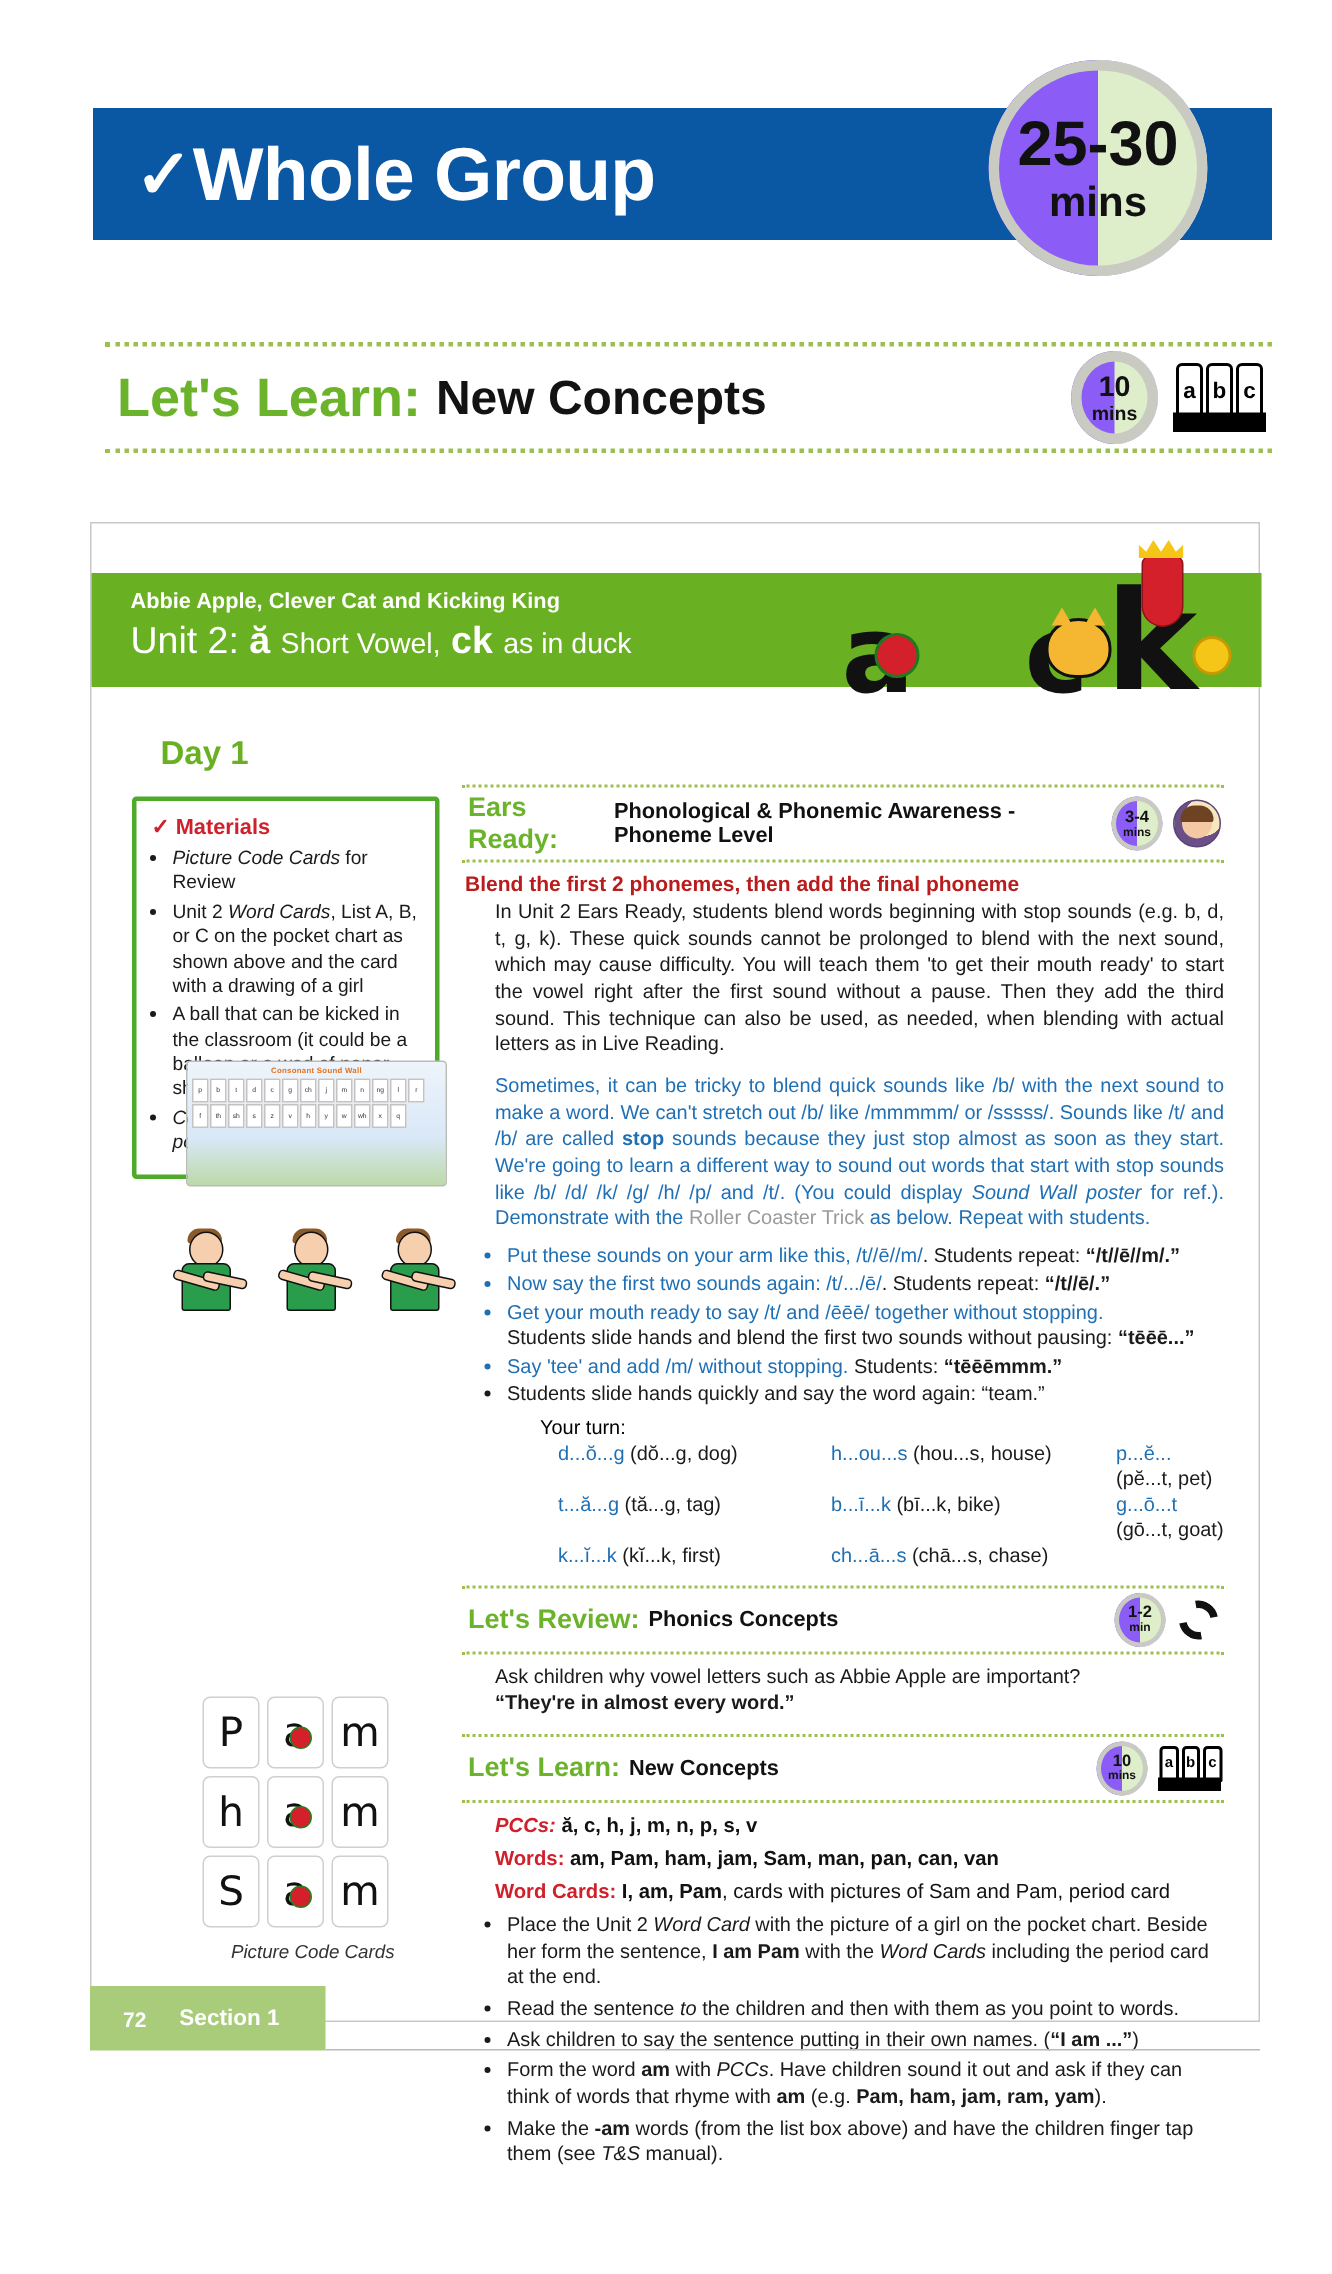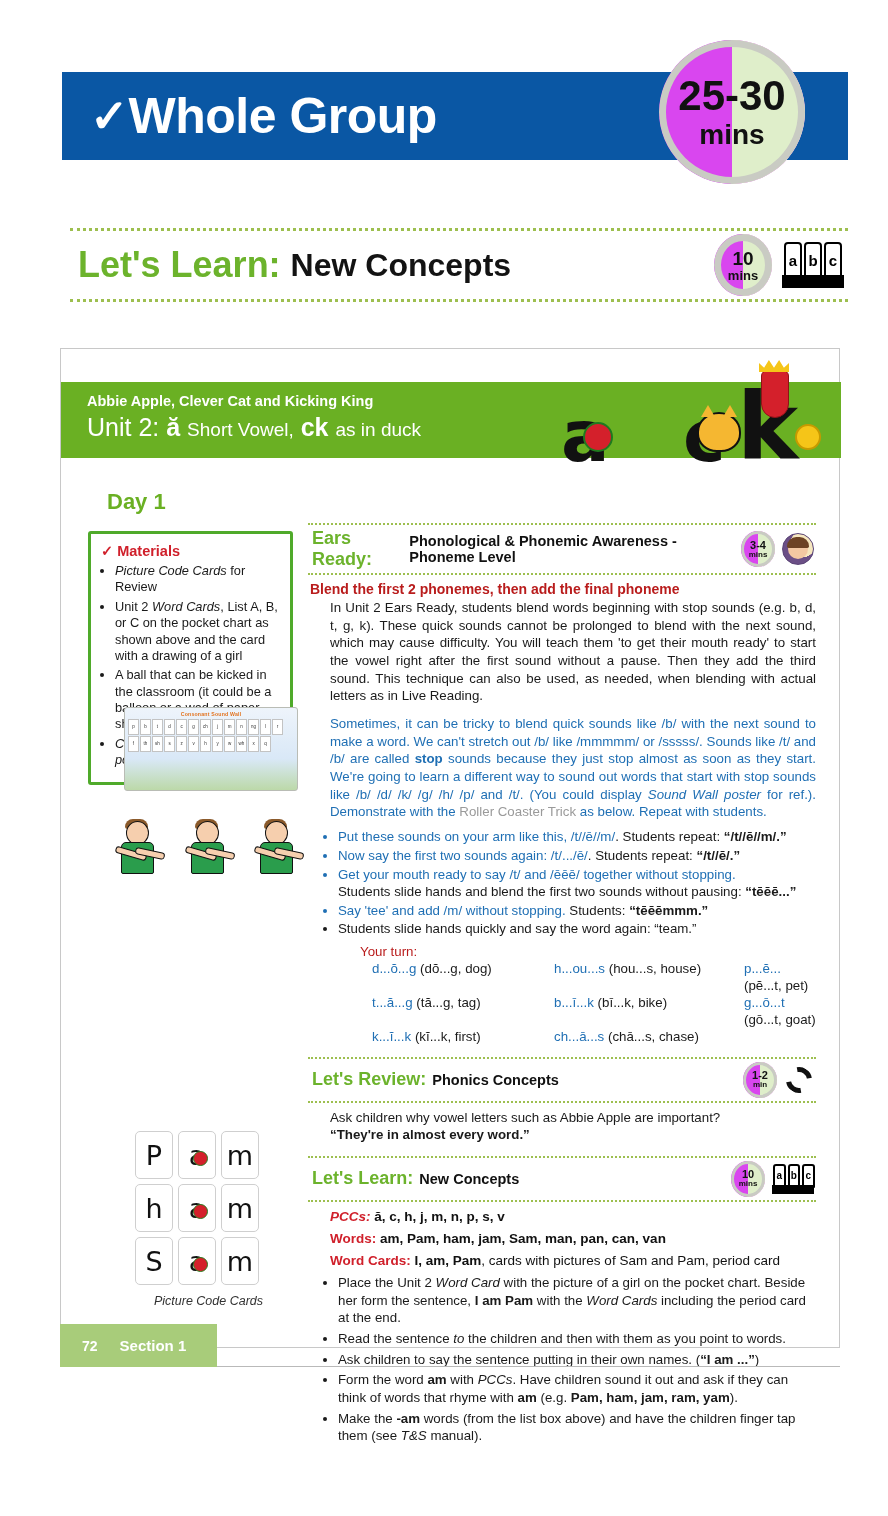--- a/index.html
+++ b/index.html
@@ -43,7 +43,7 @@
   .timer-oval {
     position: absolute;
     border-radius: 50%;
-    background: #d946ef;
+    background: #8b5cf6;
     box-sizing: border-box;
     overflow: hidden;
   }

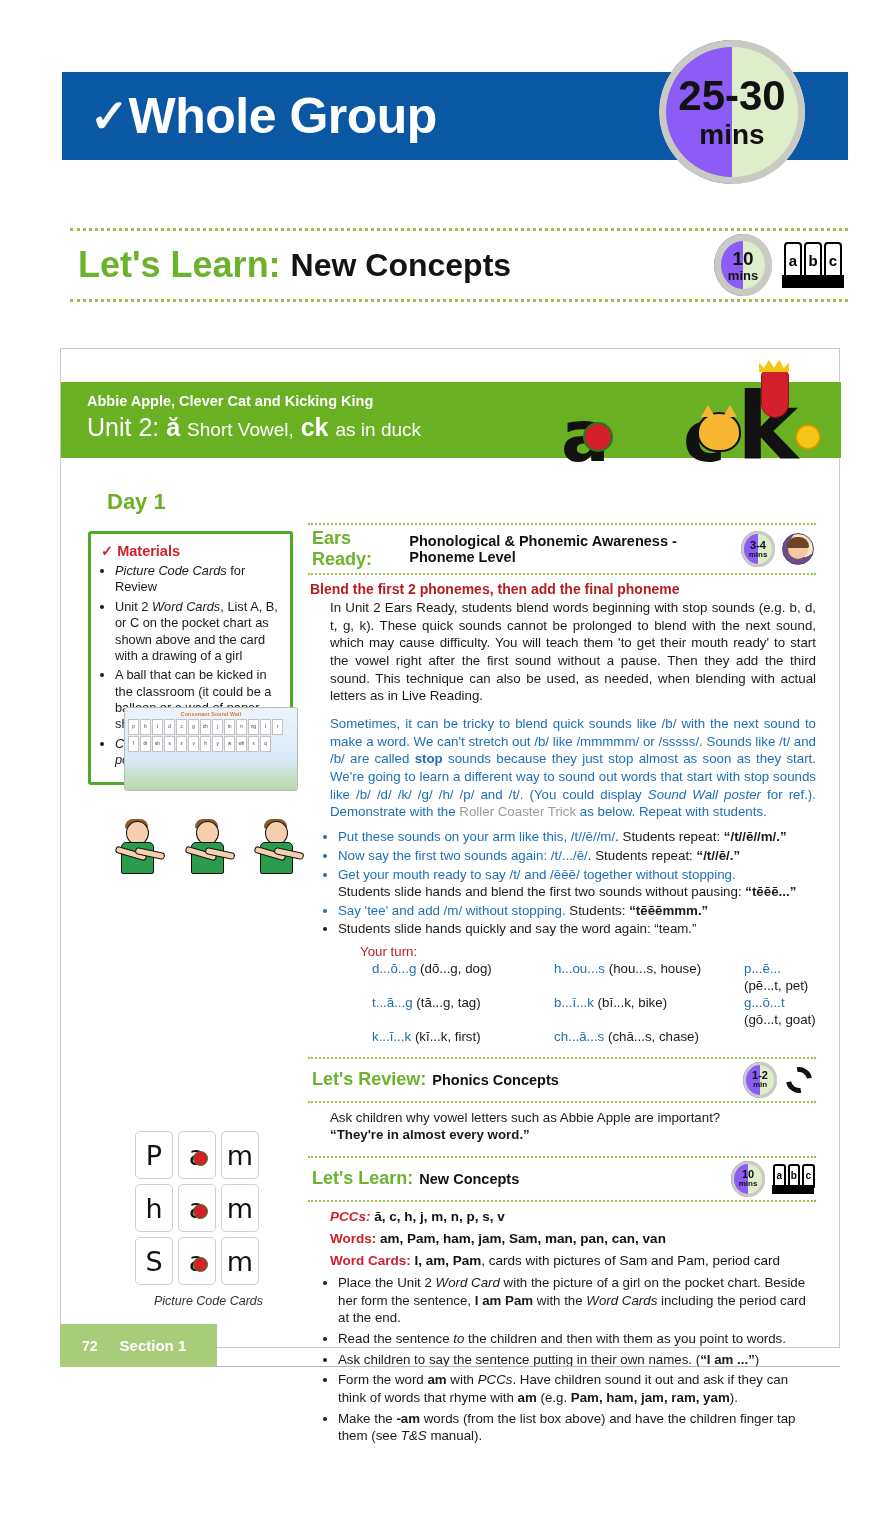--- a/index.html
+++ b/index.html
@@ -515,7 +515,7 @@
 
   .your-turn {
     margin: 6px 0 0 52px;
-    color: #b91c1c;
+    color: #000000;
     font-size: 13.3px;
   }
   .wordgrid {

